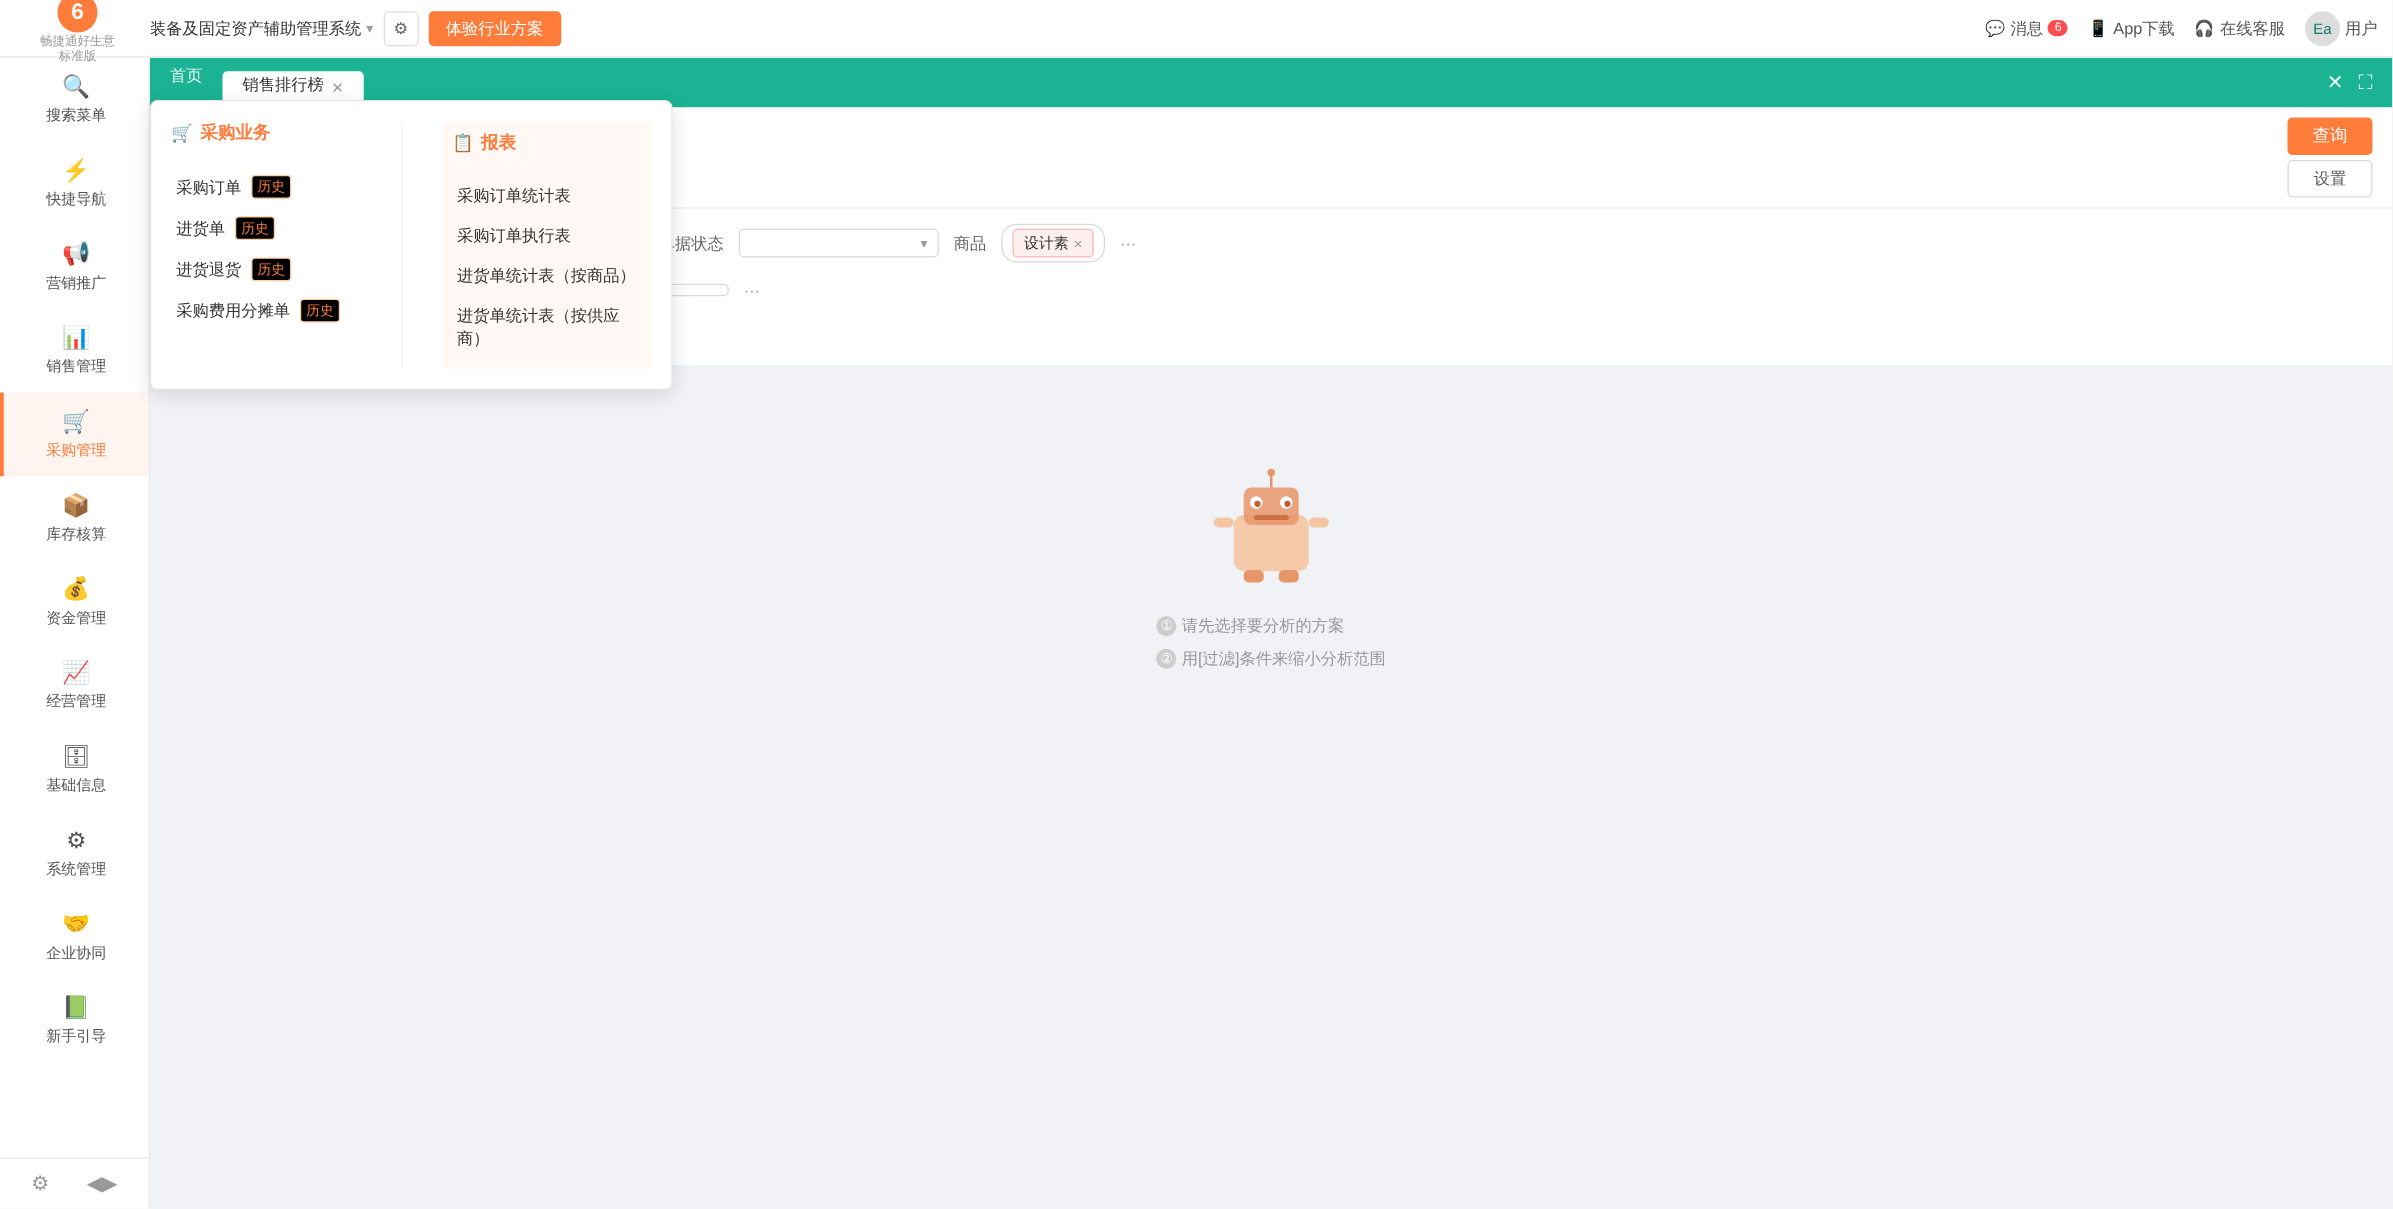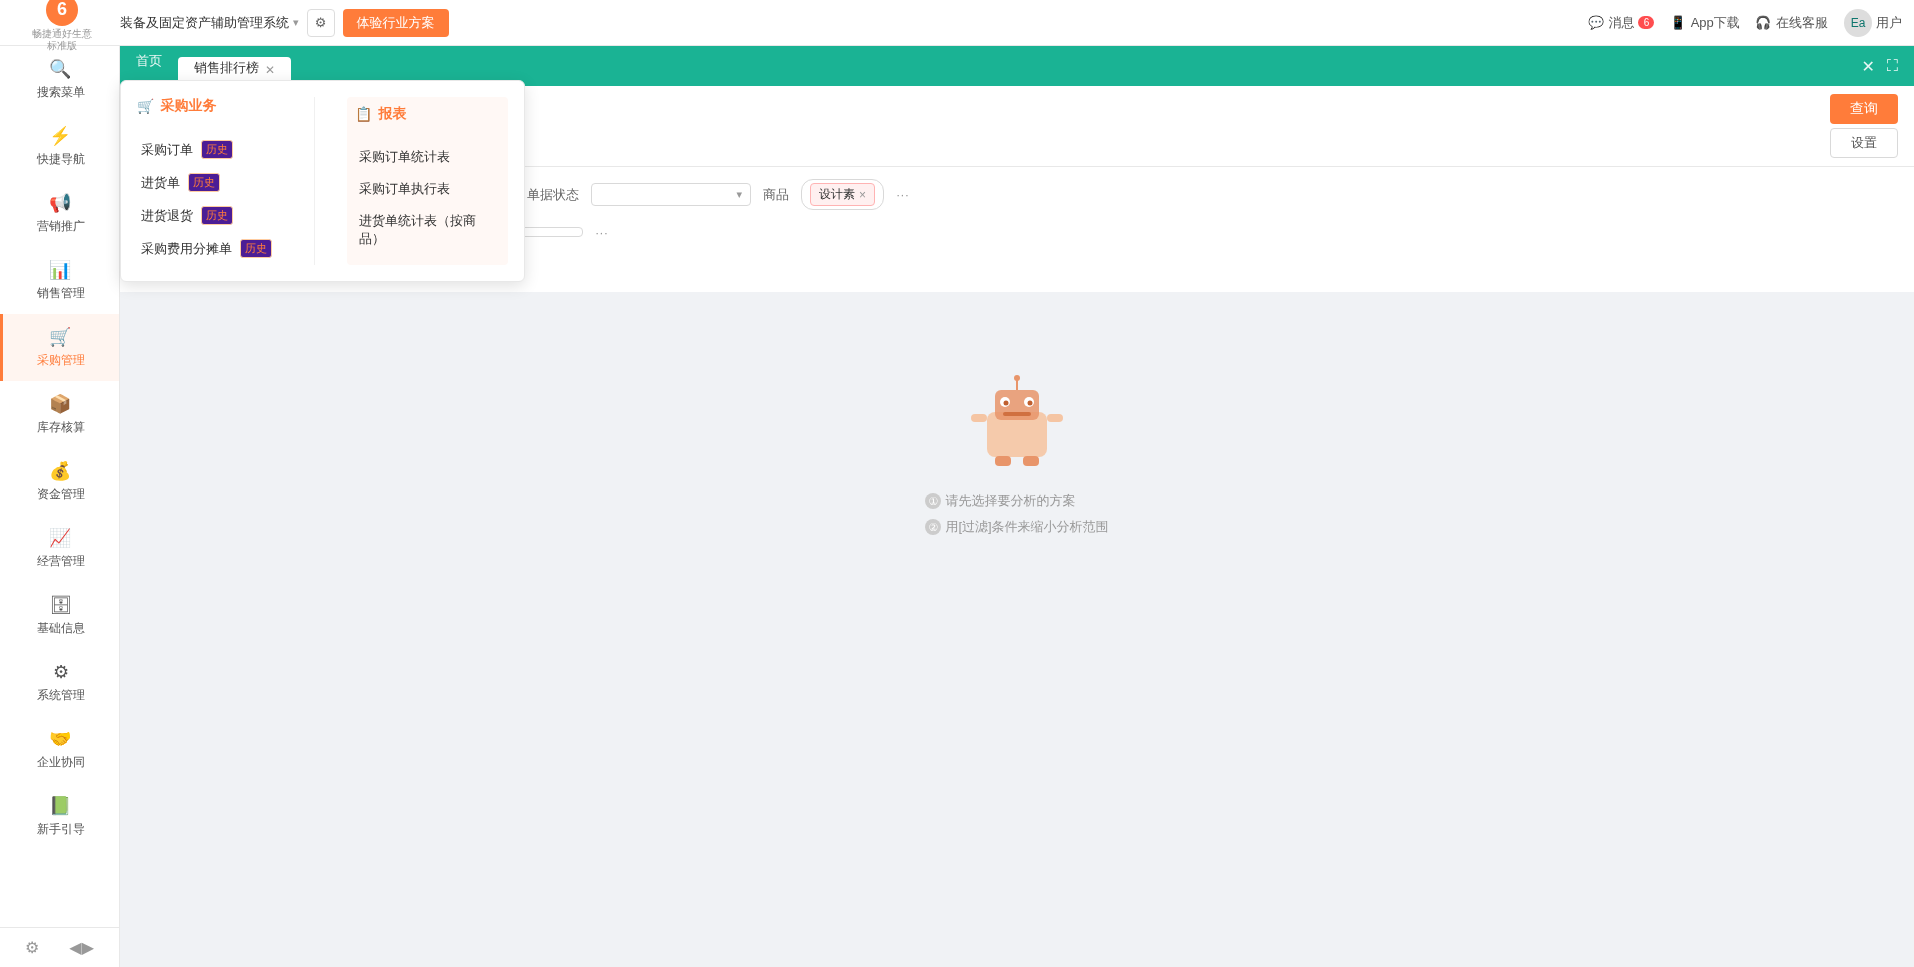--- a/index.html
+++ b/index.html
@@ -324,7 +324,7 @@
       border-radius: 4px;
     }
     .history-badge {
-      background: #4c1d95;
+      background: #000000;
       color: #ff7c3a;
       border: 1px solid #ffcca0;
       border-radius: 3px;

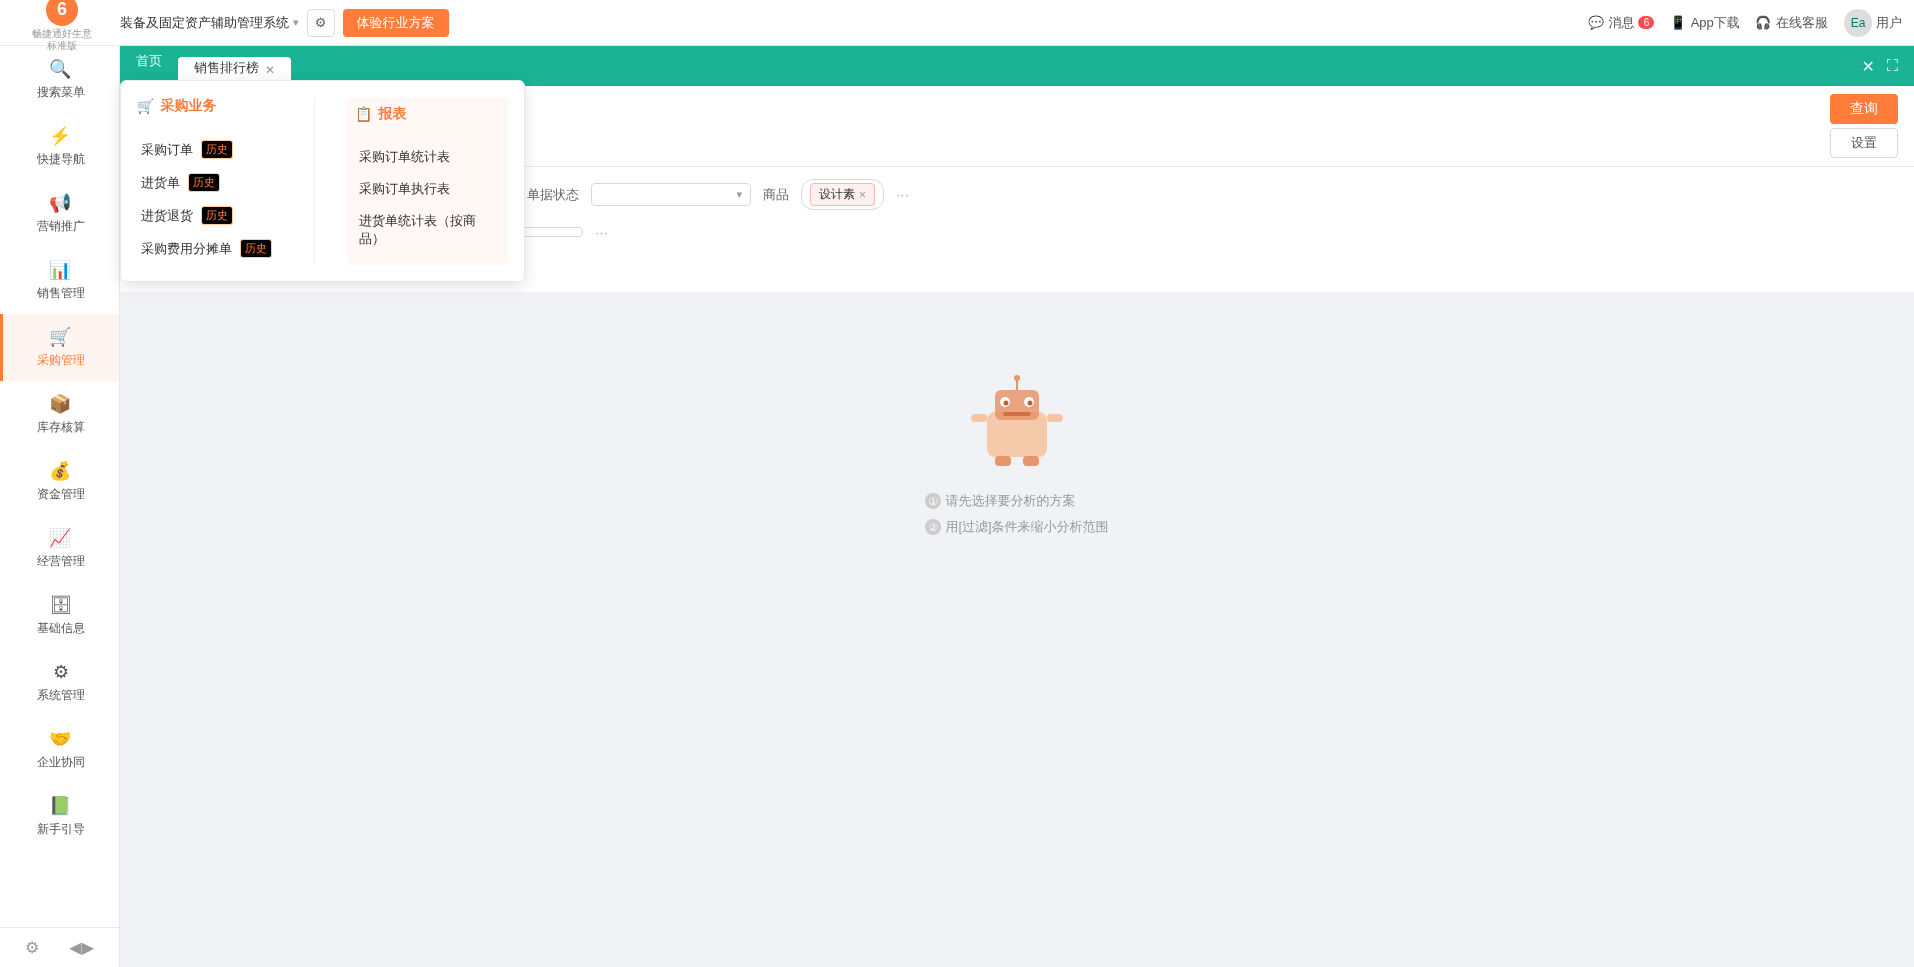--- a/index.html
+++ b/index.html
@@ -627,6 +627,9 @@
         <div class="dropdown-item">
           <span>进货单统计表（按商品）</span>
         </div>
+        <div class="dropdown-item">
+          <span>进货单统计表（按供应商）</span>
+        </div>
       </div>
 
     </div>

